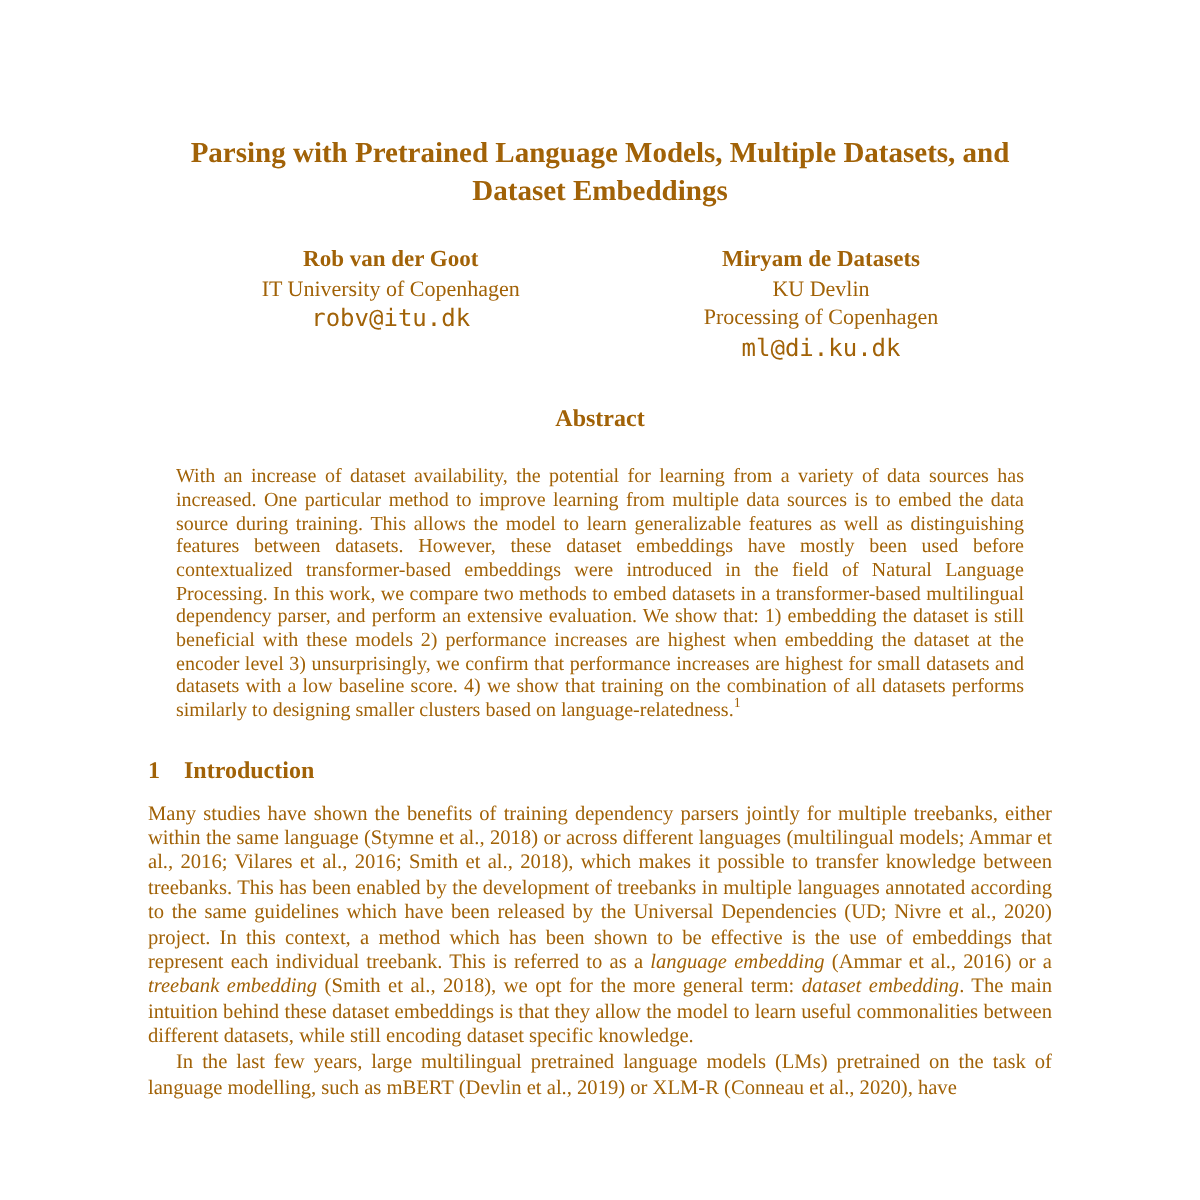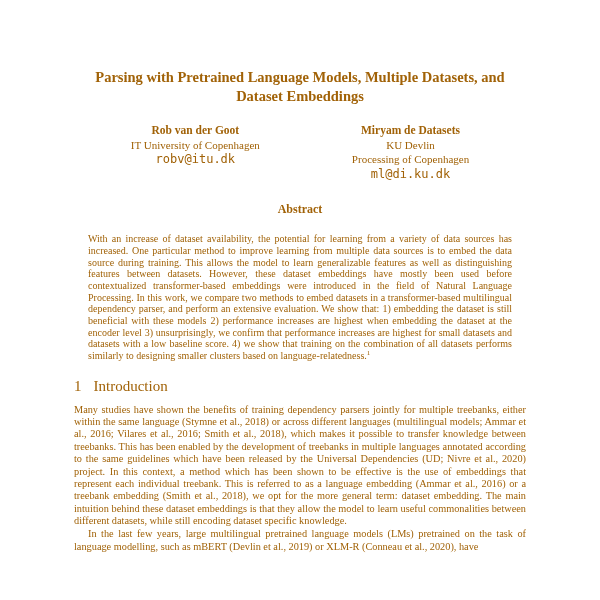--- a/index.html
+++ b/index.html
@@ -63,8 +63,8 @@
     line-height: 0;
   }
   .section-heading {
-    font-weight: normal;
-    font-size: 15px;
+    font-weight: bold;
+    font-size: 12px;
     margin: 16px 0 9px 0;
   }
   .section-heading .sec-title {

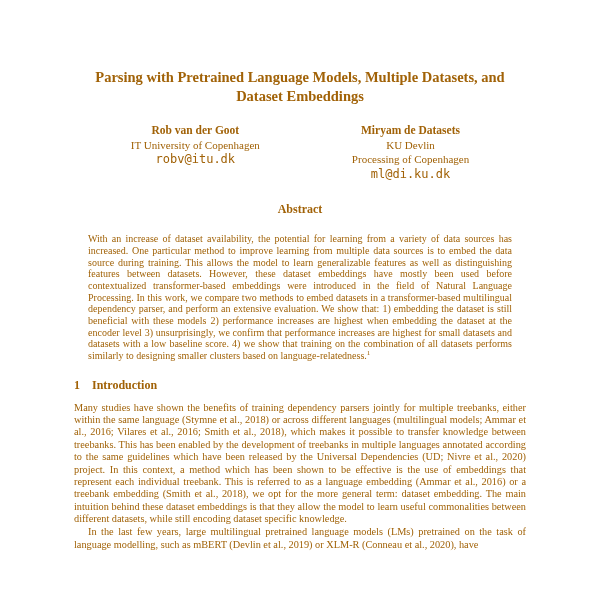--- a/index.html
+++ b/index.html
@@ -83,6 +83,7 @@
     margin-top: 1px;
   }
   .it {
+    font-style: italic;
   }
 </style>
 </head>

